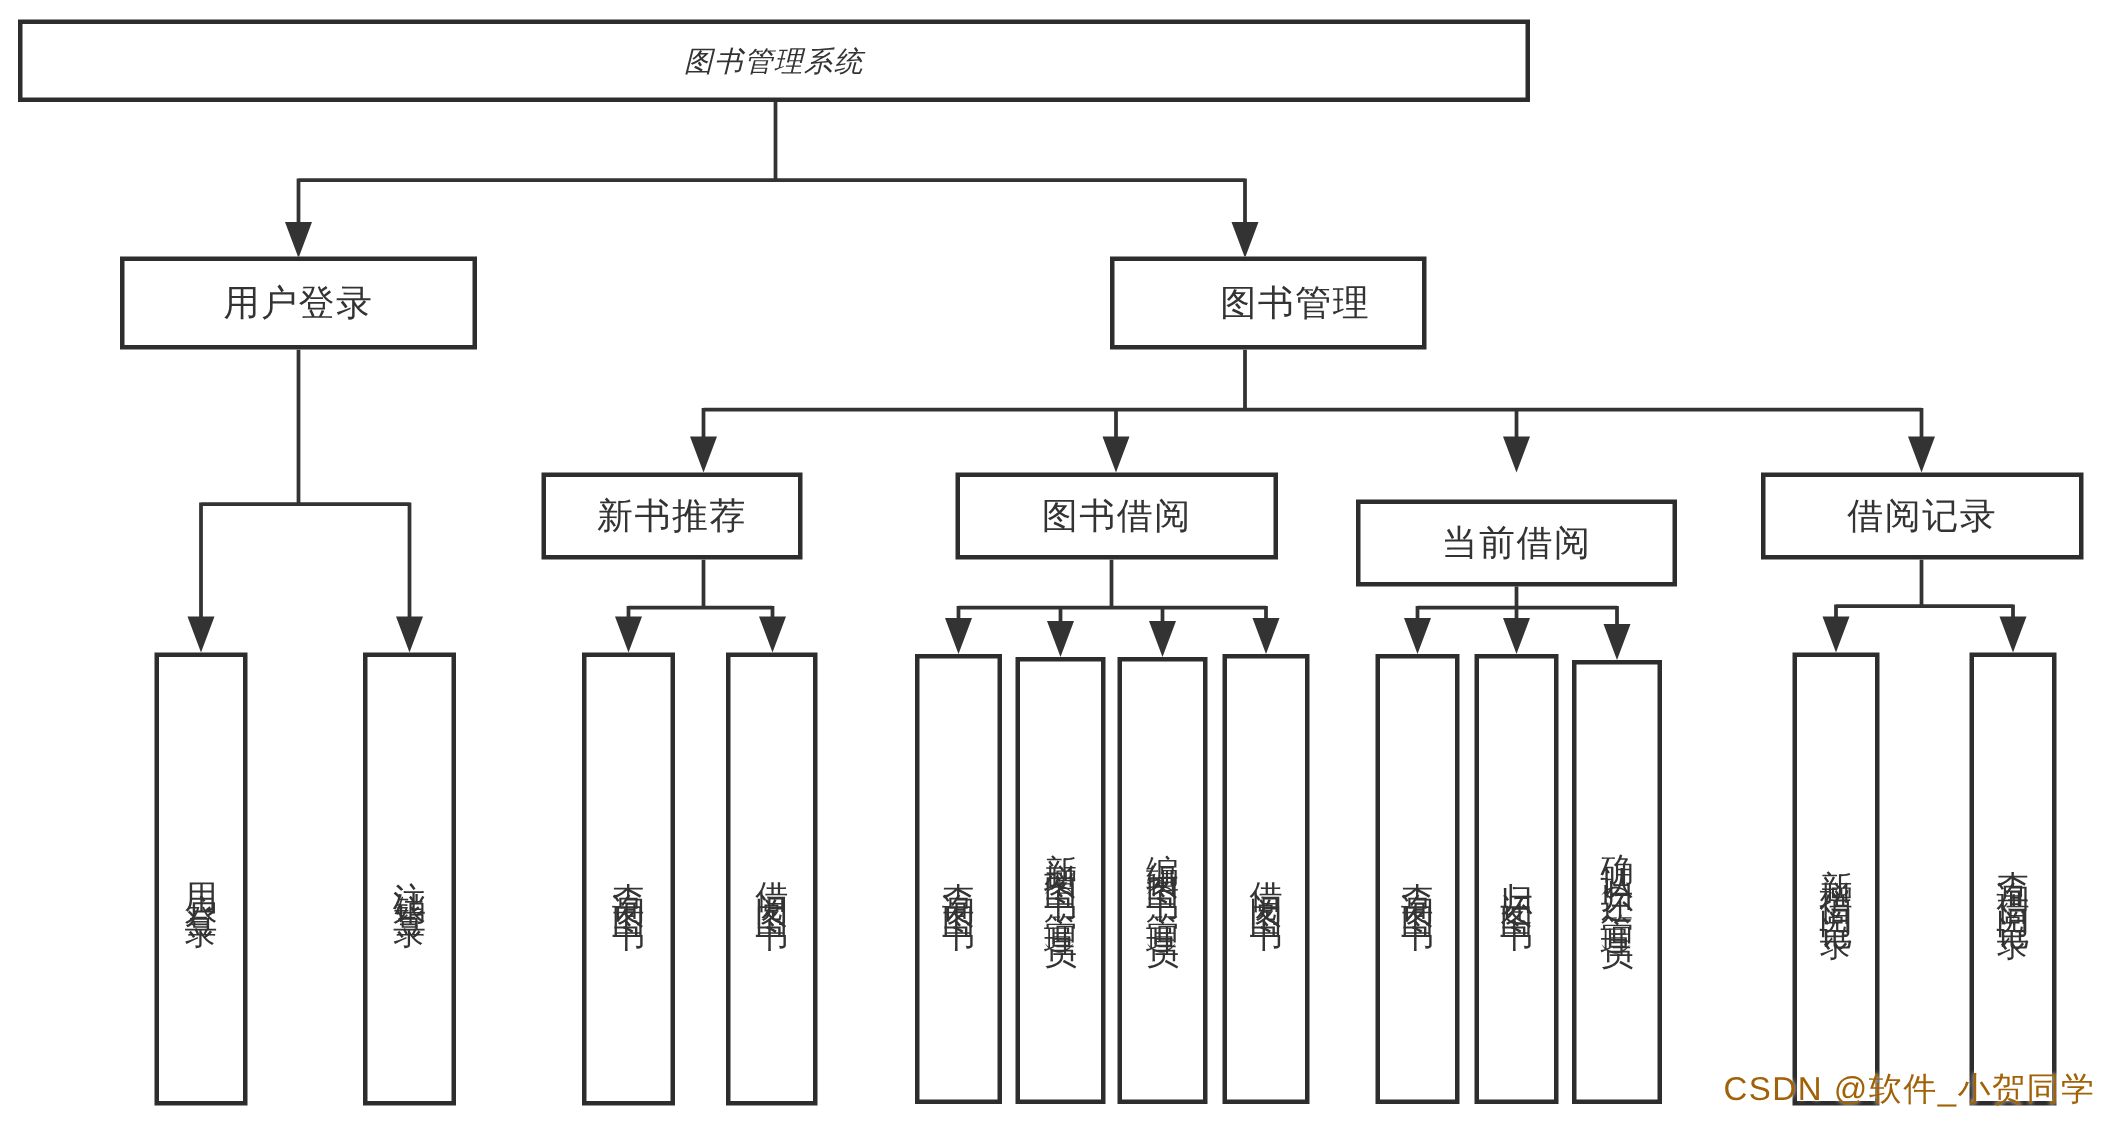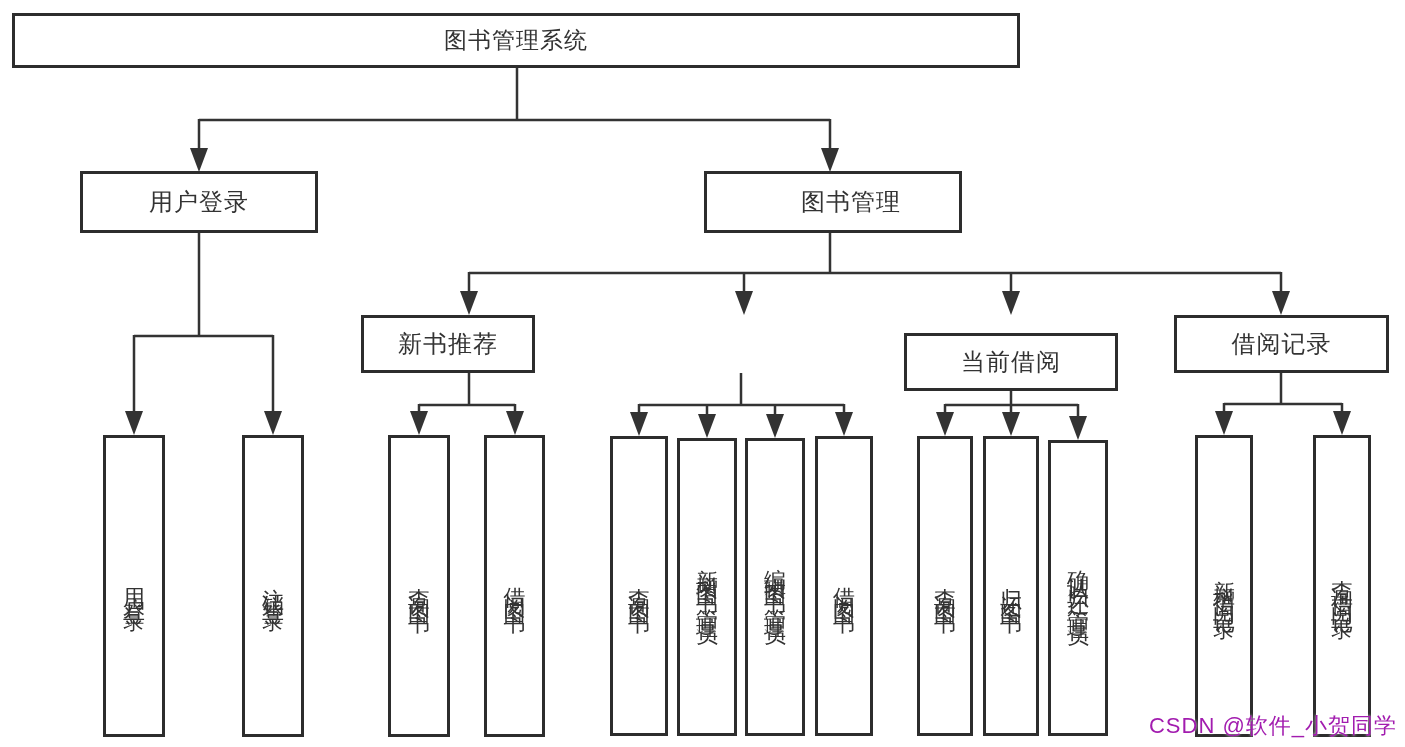--- a/index.html
+++ b/index.html
@@ -41,7 +41,7 @@
     letter-spacing: 1px;
     white-space: nowrap;
   }
-  .node.root { font-size: 23px; }
+  .node.root { font-size: 19px; font-style: italic; }
   .node.v {
     writing-mode: vertical-rl;
     text-orientation: mixed;

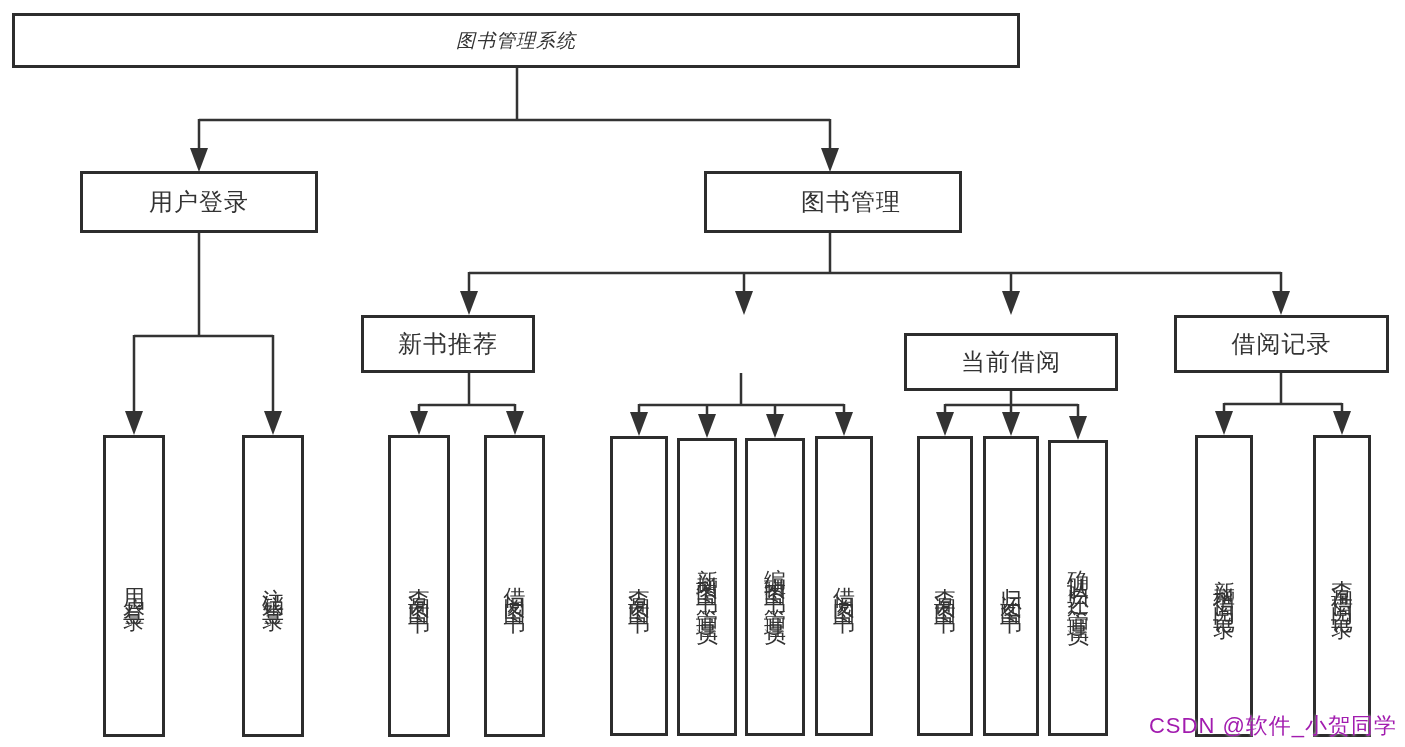--- a/index.html
+++ b/index.html
@@ -111,7 +111,7 @@
   <div class="node h root" style="left:12px; top:13px; width:1008px; height:55px;">图书管理系统</div>
 
   <div class="node h" style="left:80px; top:171px; width:238px; height:62px;">用户登录</div>
-  <div class="node h" style="left:704px; top:171px; width:258px; height:62px;padding-left:36px;">图书管理</div>
+  <div class="node h" style="left:740px; top:171px; width:211px; height:62px;padding-left:36px;">图书管理</div>
 
   <div class="node h" style="left:361px; top:315px; width:174px; height:58px;">新书推荐</div>
   <div class="node h" style="left:904px; top:333px; width:214px; height:58px;">当前借阅</div>

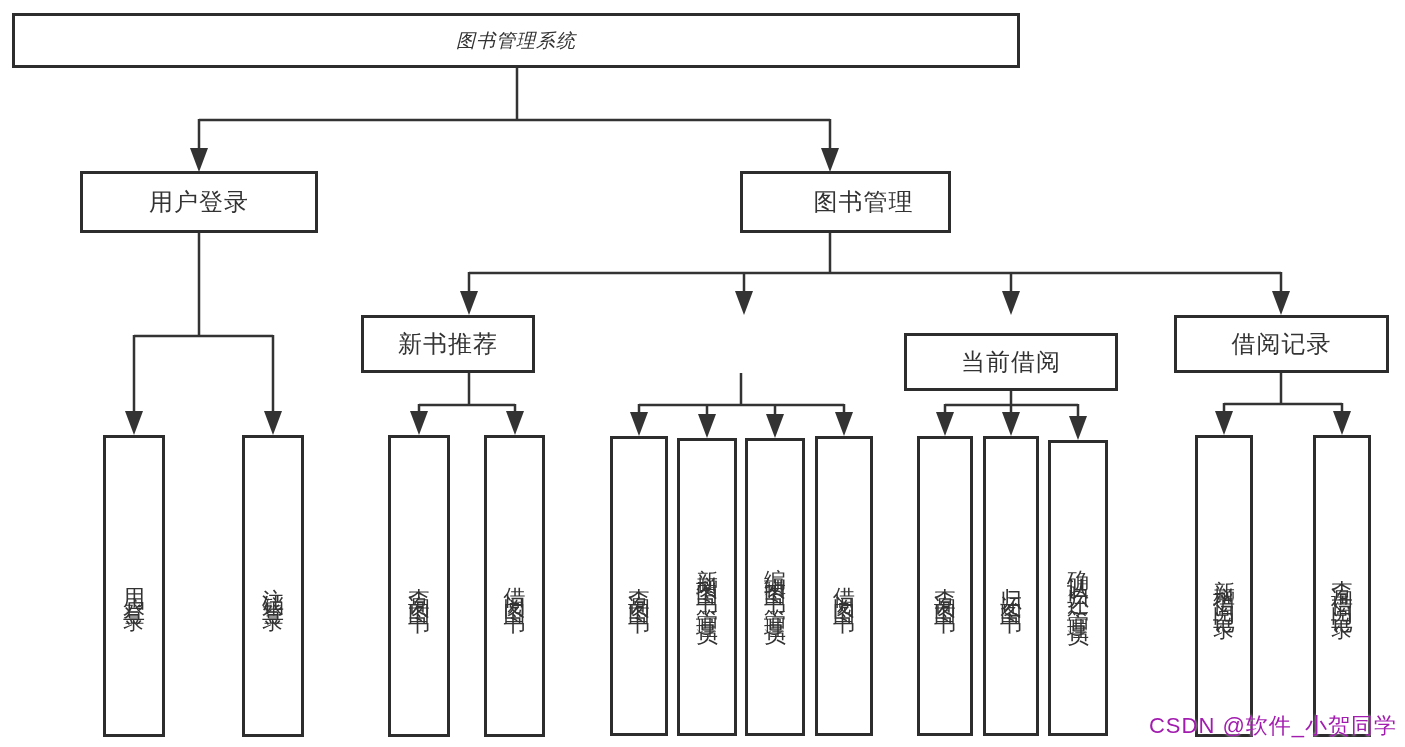--- a/index.html
+++ b/index.html
@@ -114,6 +114,7 @@
   <div class="node h" style="left:740px; top:171px; width:211px; height:62px;padding-left:36px;">图书管理</div>
 
   <div class="node h" style="left:361px; top:315px; width:174px; height:58px;">新书推荐</div>
+  <div class="node h" style="left:637px; top:315px; width:215px; height:58px;">图书借阅</div>
   <div class="node h" style="left:904px; top:333px; width:214px; height:58px;">当前借阅</div>
   <div class="node h" style="left:1174px; top:315px; width:215px; height:58px;">借阅记录</div>
 

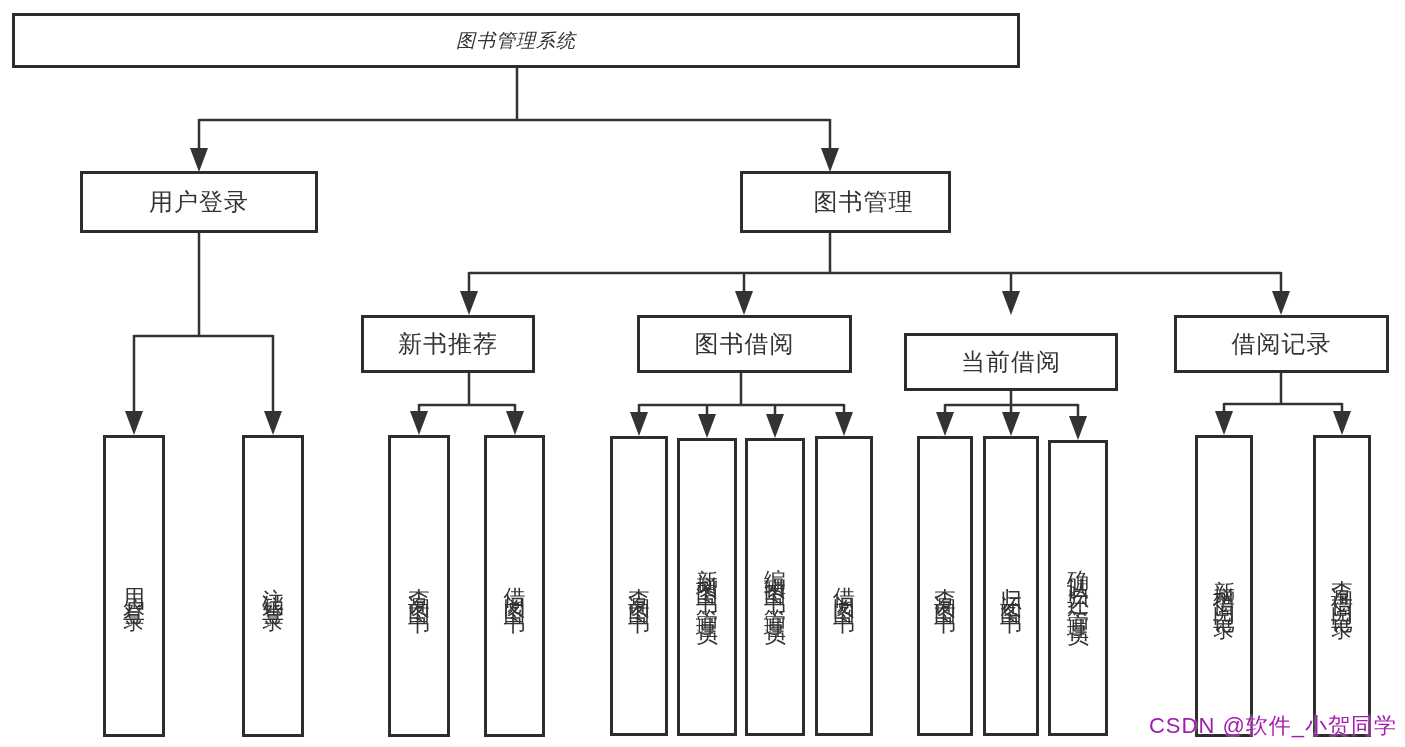--- a/index.html
+++ b/index.html
@@ -54,7 +54,7 @@
     right: 8px;
     bottom: 6px;
     font-size: 22px;
-    color: #a21caf;
+    color: #a16207;
     letter-spacing: 1px;
     text-shadow: 0 0 3px #ffffff;
     white-space: nowrap;

